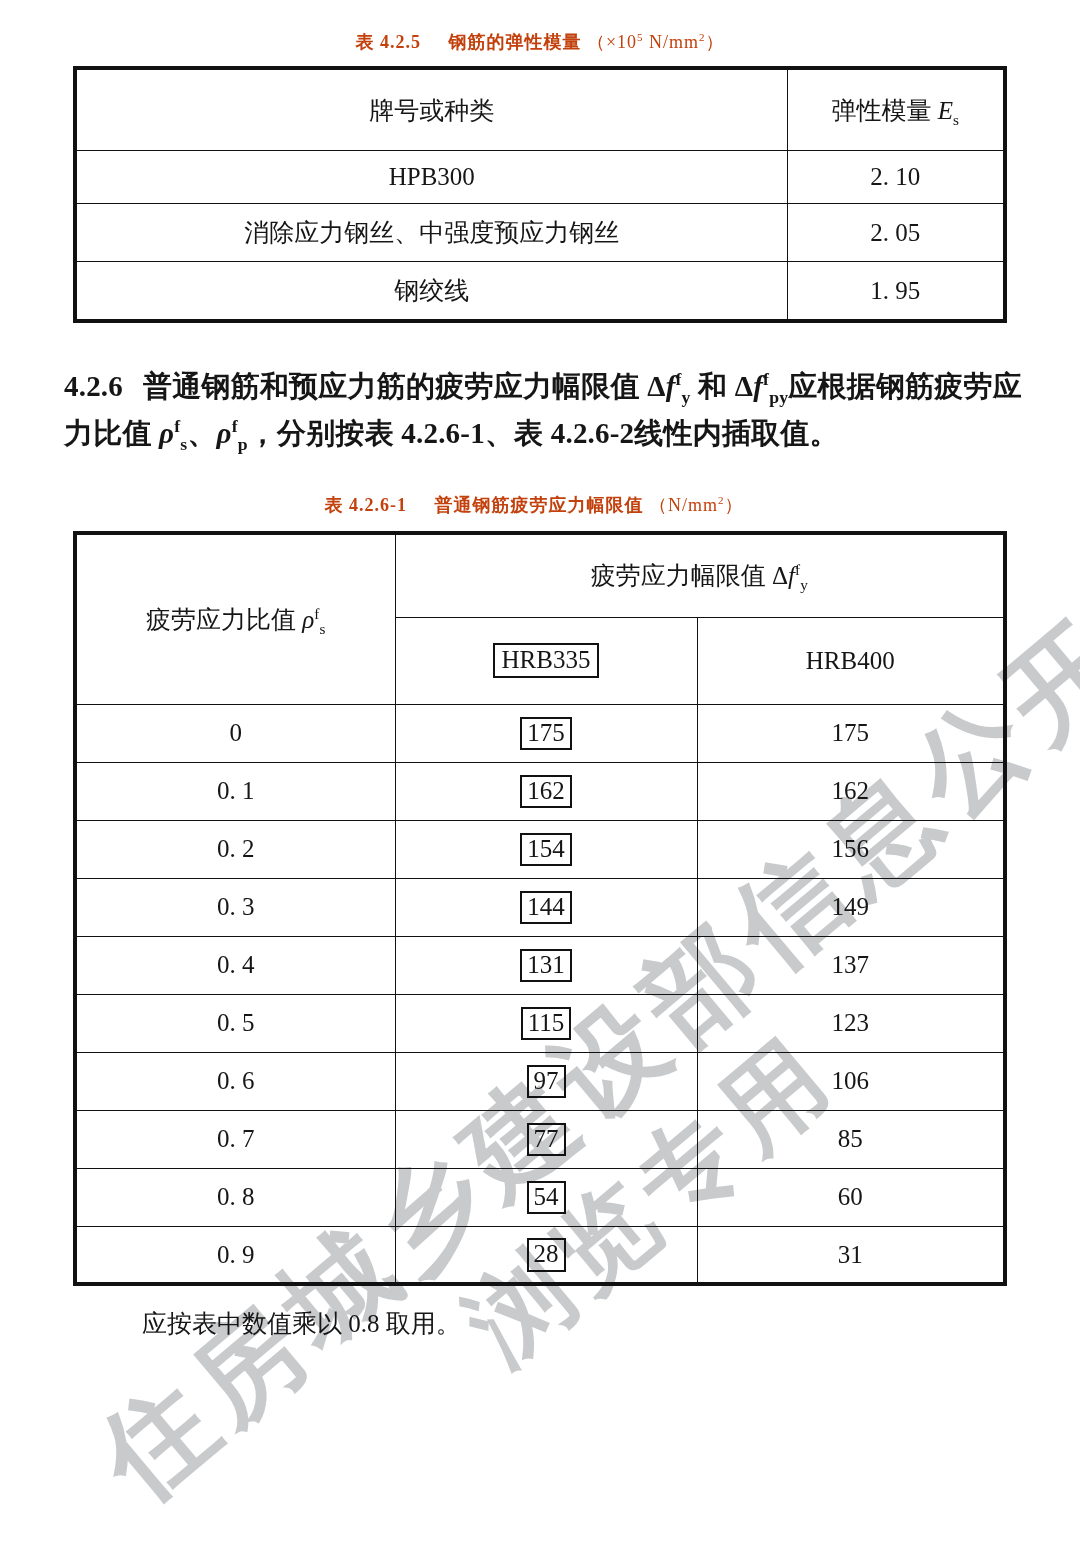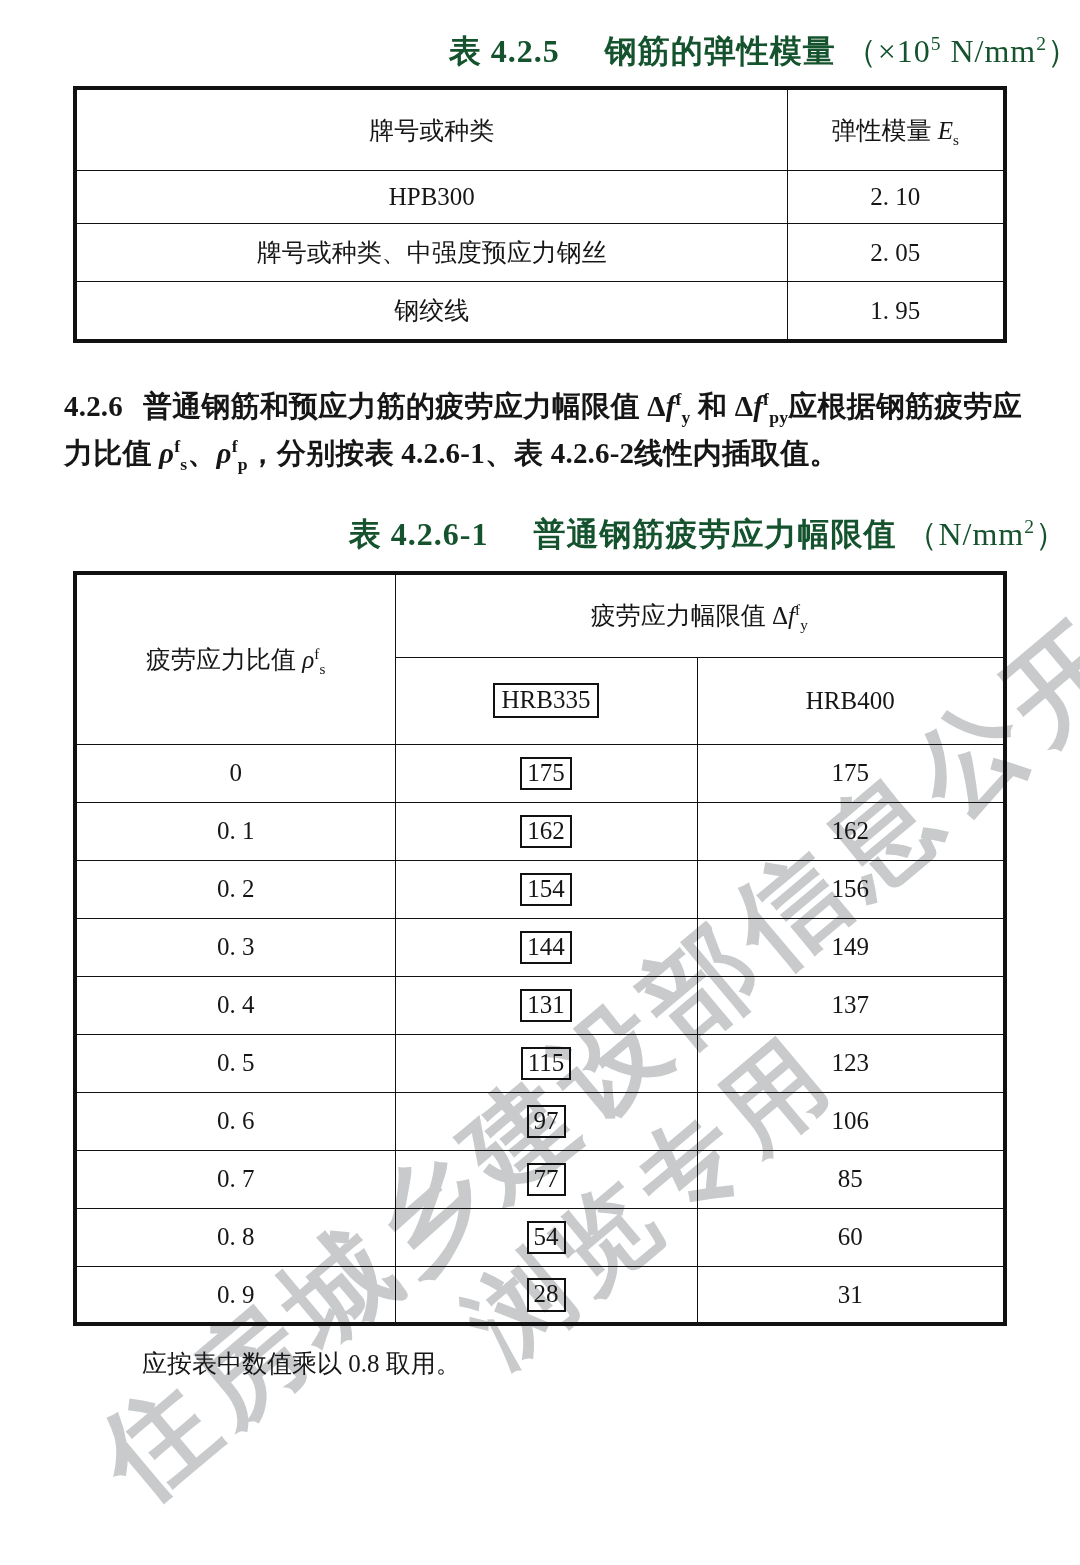--- a/index.html
+++ b/index.html
@@ -56,11 +56,11 @@
   }
 
   .caption {
-    text-align: right;
+    text-align: center;
     font-weight: 700;
-    font-size: 32px;
+    font-size: 18px;
     letter-spacing: 1px;
-    color: #14532d;
+    color: #c2410c;
   }
   .caption .num { font-family: "Liberation Serif", serif; }
   .cap1 { margin: 30px 0 12px 0; }

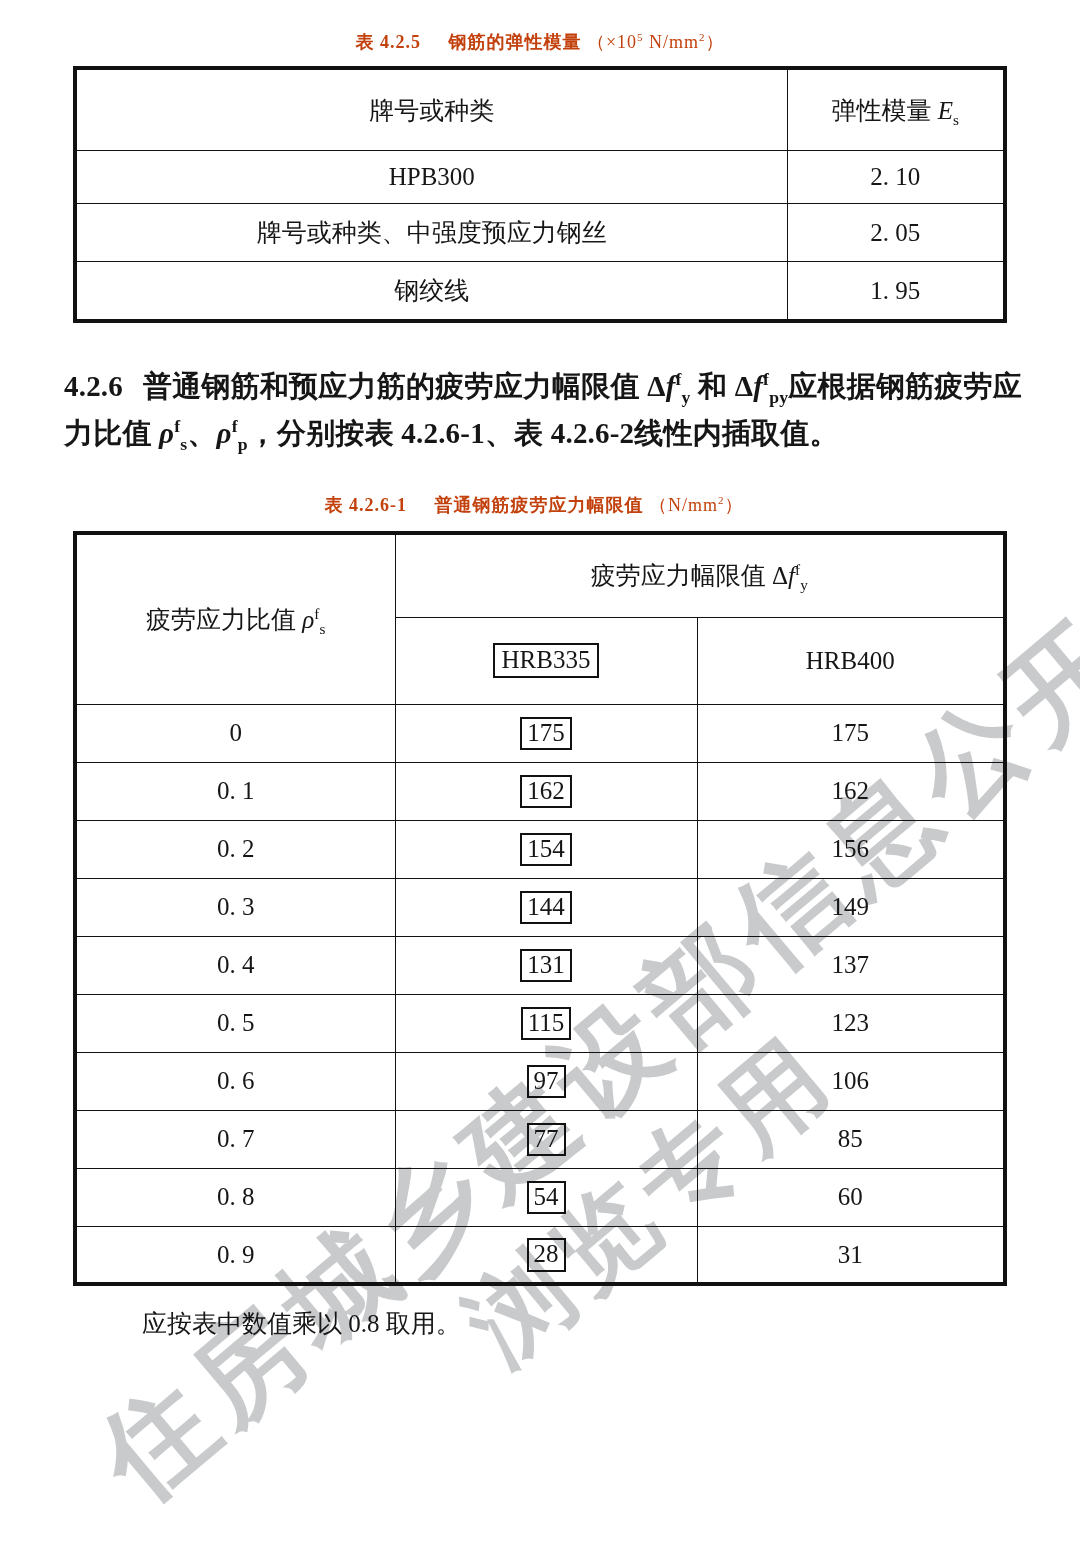--- a/index.html
+++ b/index.html
@@ -197,7 +197,7 @@
         <td>2. 10</td>
       </tr>
       <tr>
-        <td>牌号或种类、中强度预应力钢丝</td>
+        <td>消除应力钢丝、中强度预应力钢丝</td>
         <td>2. 05</td>
       </tr>
       <tr>

